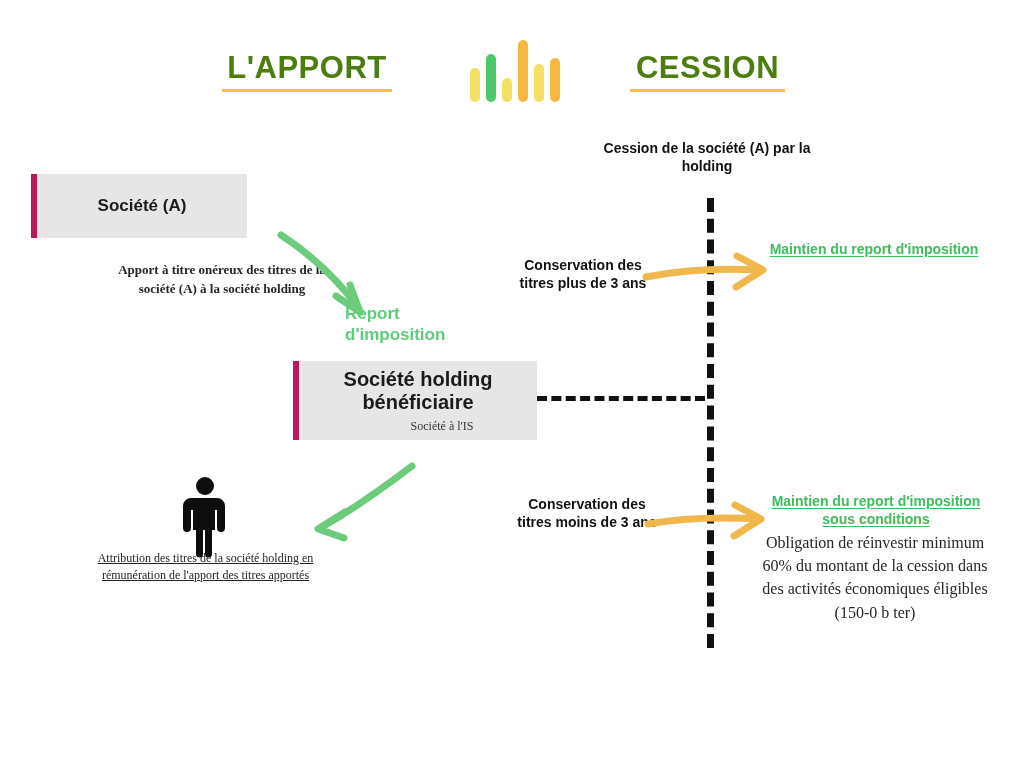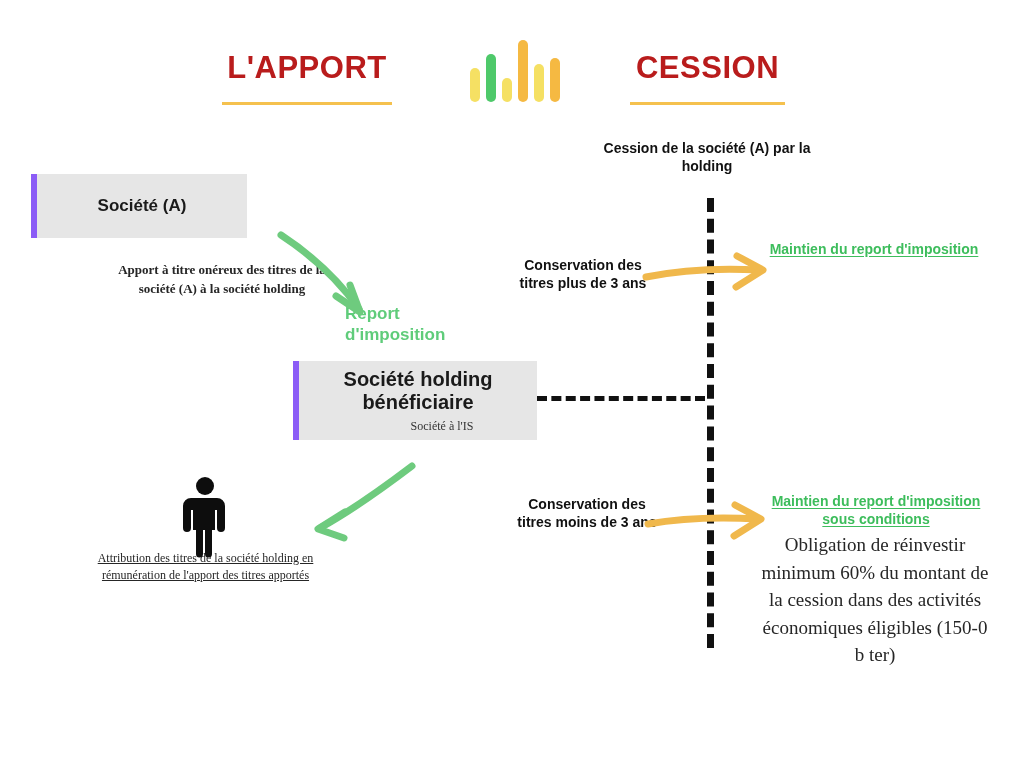--- a/index.html
+++ b/index.html
@@ -21,7 +21,7 @@
 
   
   .section-title {
-    color: #b91c1c;
+    color: #4d7c0f;
     font-family: "Liberation Sans", sans-serif;
     font-weight: bold;
     font-size: 31px;
@@ -29,7 +29,7 @@
     text-align: center;
     white-space: nowrap;
     border-bottom: 3px solid #f5c14e;
-    padding-bottom: 16px;
+    padding-bottom: 3px;
   }
 
   

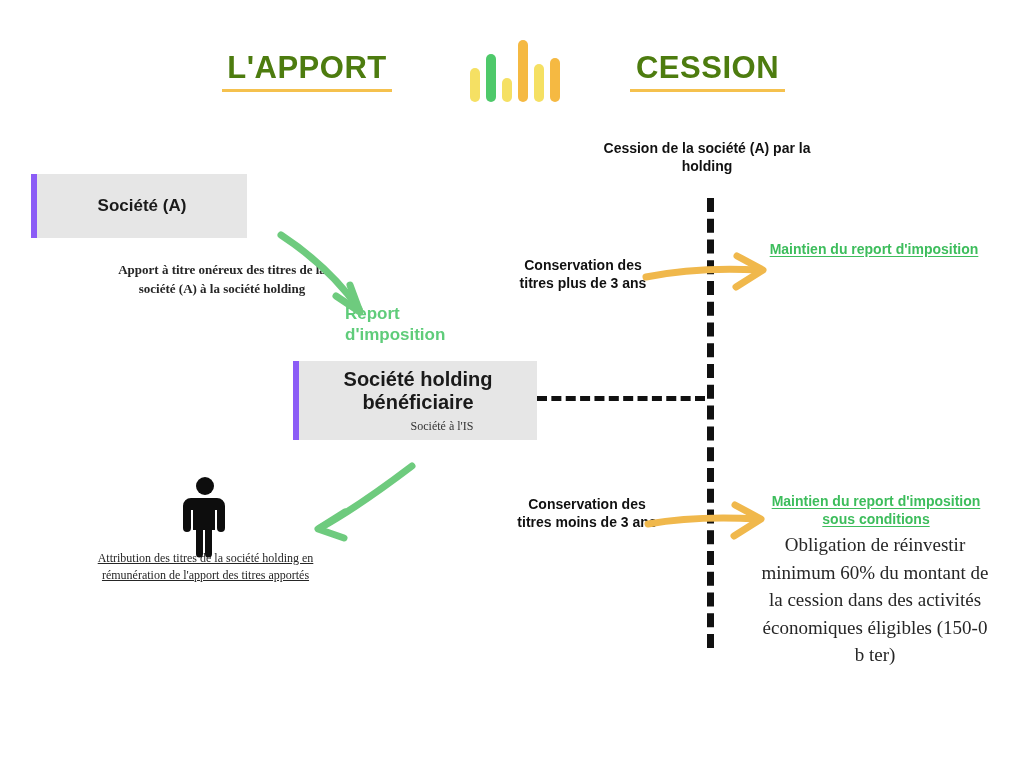--- a/index.html
+++ b/index.html
@@ -44,7 +44,7 @@
   .grey-box {
     position: absolute;
     background: #e6e6e6;
-    border-left: 6px solid #8b5cf6;
+    border-left: 6px solid #be185d;
     box-sizing: border-box;
     display: flex;
     flex-direction: column;

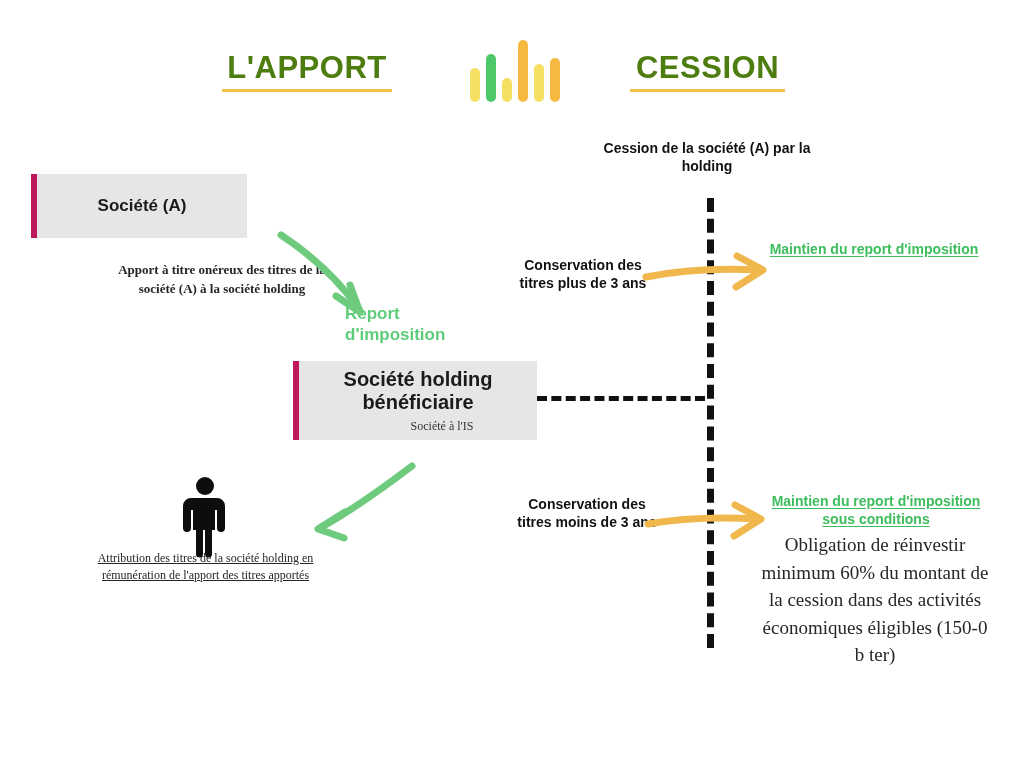--- a/index.html
+++ b/index.html
@@ -175,7 +175,7 @@
   <div class="sans-bold" style="left:512px; top:495px; width:150px; font-size:14px;">Conservation des titres moins de 3 ans</div>
 
   <div class="green-head" style="left:762px; top:492px; width:228px;"><span>Maintien du report d'imposition sous conditions</span></div>
-  <div class="serif-text" style="left:758px; top:531px; width:234px; font-size:19px;">Obligation de réinvestir minimum 60% du montant de la cession dans des activités économiques éligibles (150-0 b ter)</div>
+  <div class="serif-text" style="left:758px; top:531px; width:234px; font-size:16px;">Obligation de réinvestir minimum 60% du montant de la cession dans des activités économiques éligibles (150-0 b ter)</div>
 
   <svg class="overlay" viewBox="0 0 1024 768">
 

